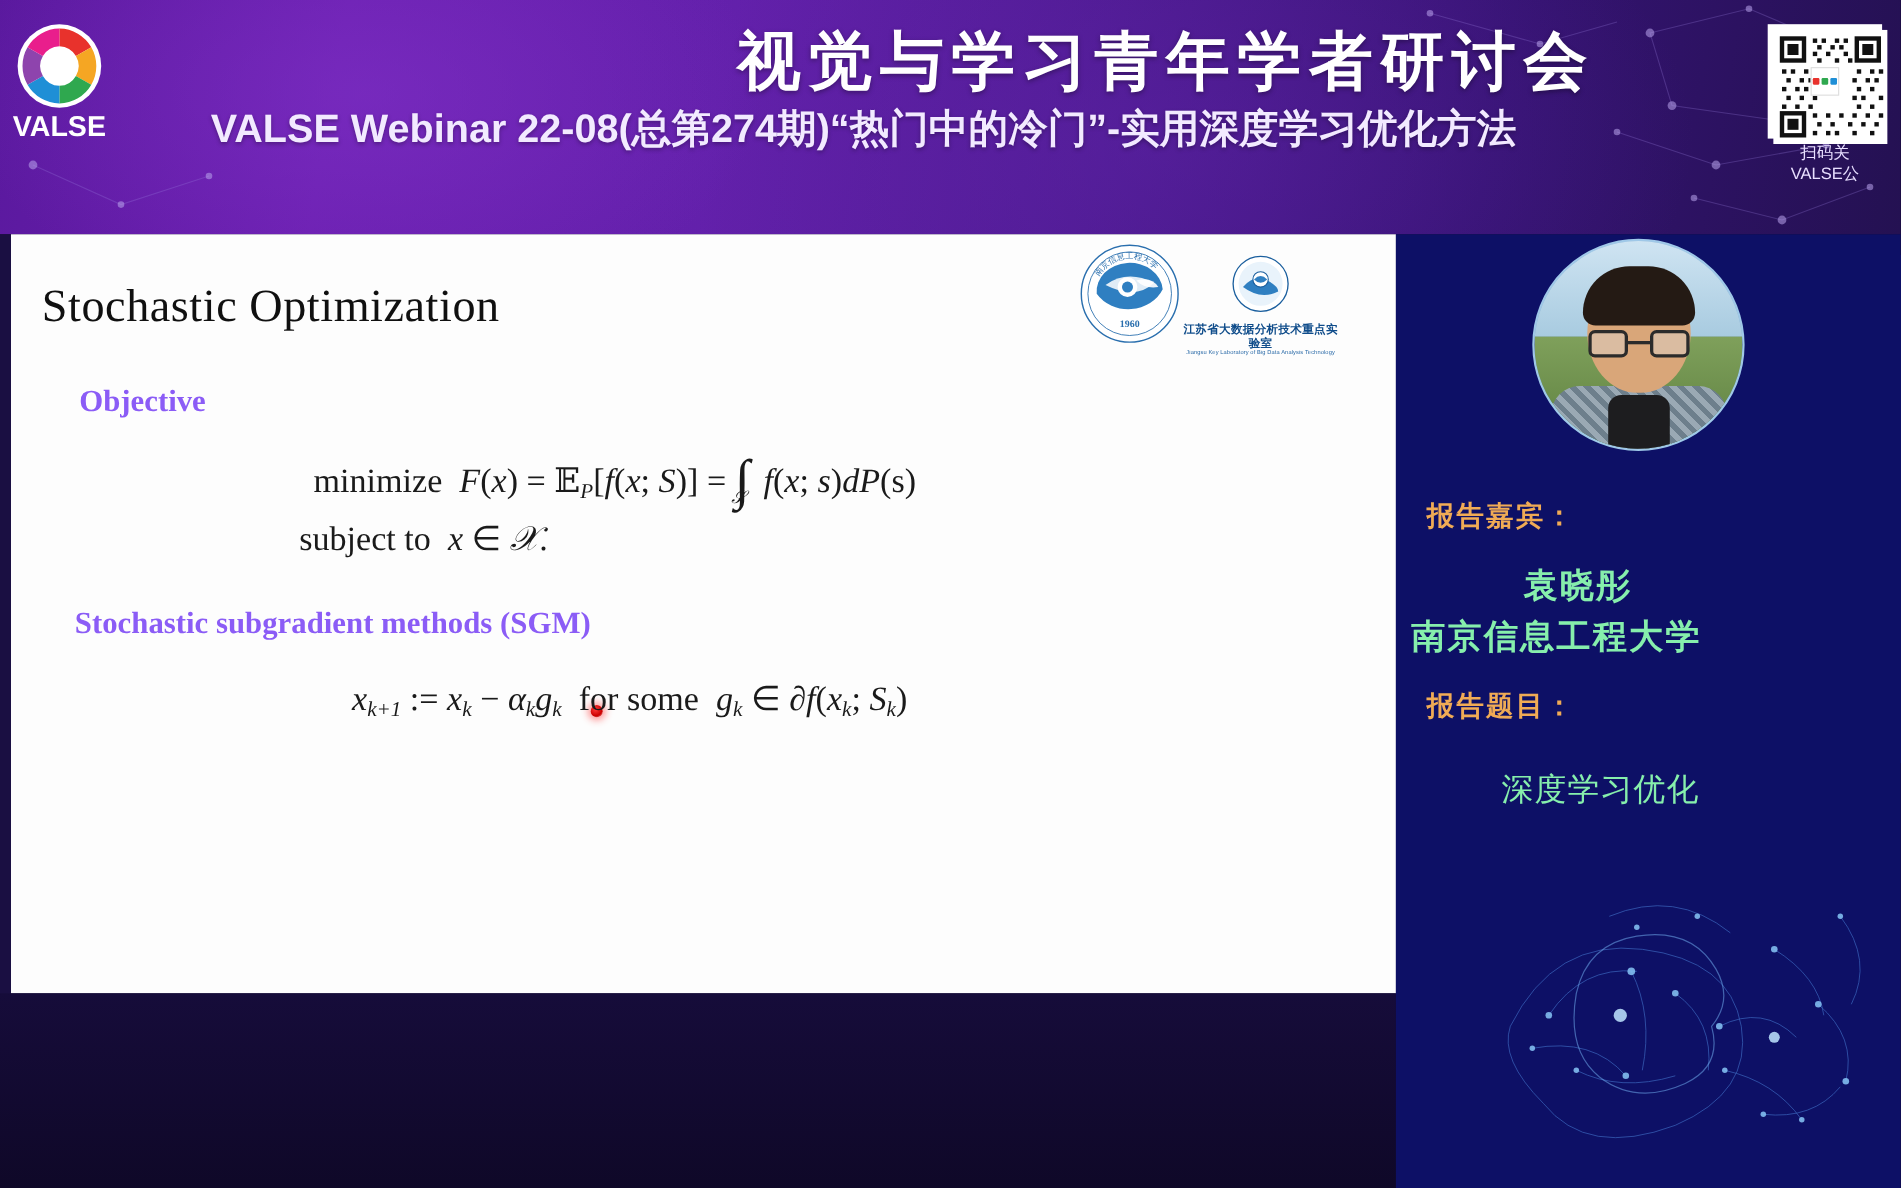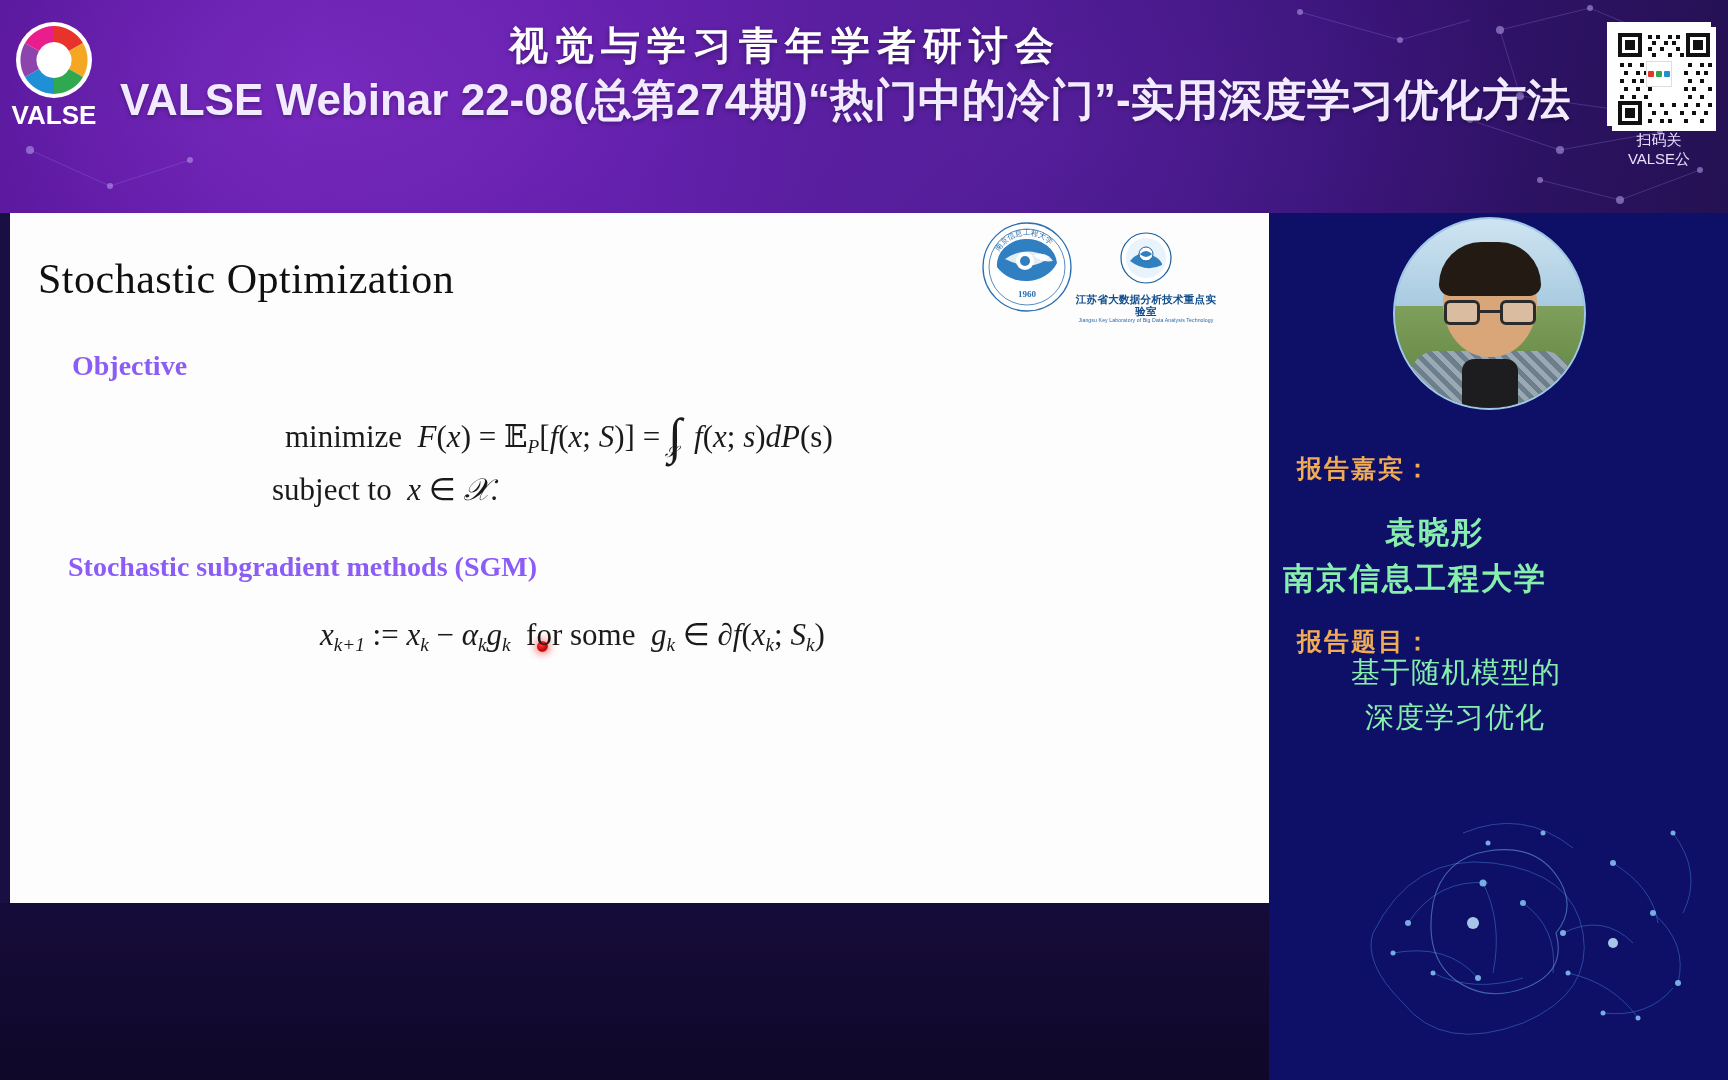--- a/index.html
+++ b/index.html
@@ -32,9 +32,10 @@
     position:absolute; left:120px; top:24px; width:1330px; text-align:center;
   }
   #title-cn{
-    font-size:39px; font-weight:700; color:#ffffff; letter-spacing:7px;
+    font-size:58px; font-weight:700; color:#ffffff; letter-spacing:7px;
     line-height:1.12; text-shadow:0 2px 5px rgba(0,0,0,.35);
     font-family:"Liberation Sans", sans-serif;
+    text-align:right;
   }
   #title-sub{
     margin-top:6px; font-size:44px; font-weight:600; color:#f2eaff;

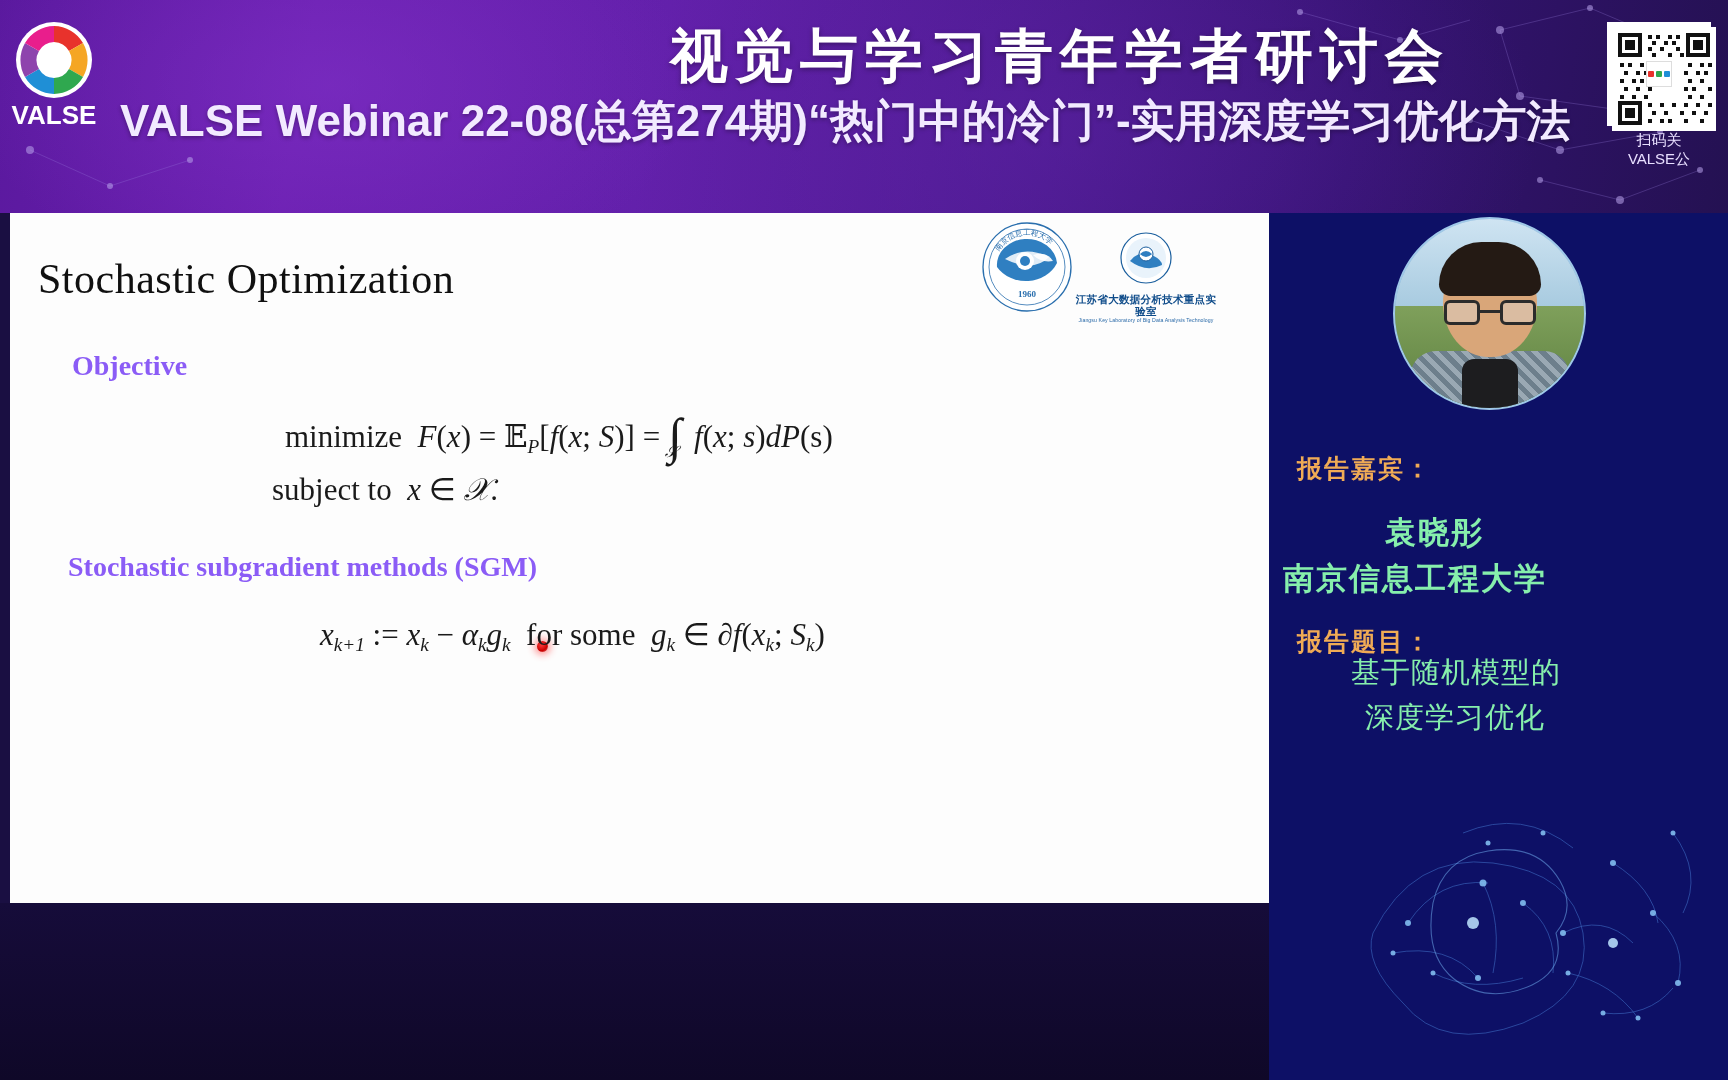--- a/index.html
+++ b/index.html
@@ -38,7 +38,7 @@
     text-align:right;
   }
   #title-sub{
-    margin-top:6px; font-size:44px; font-weight:600; color:#f2eaff;
+    margin-top:6px; font-size:36px; font-weight:600; color:#f2eaff;
     letter-spacing:0px; line-height:1.2; white-space:nowrap;
     text-shadow:0 2px 4px rgba(0,0,0,.3);
   }

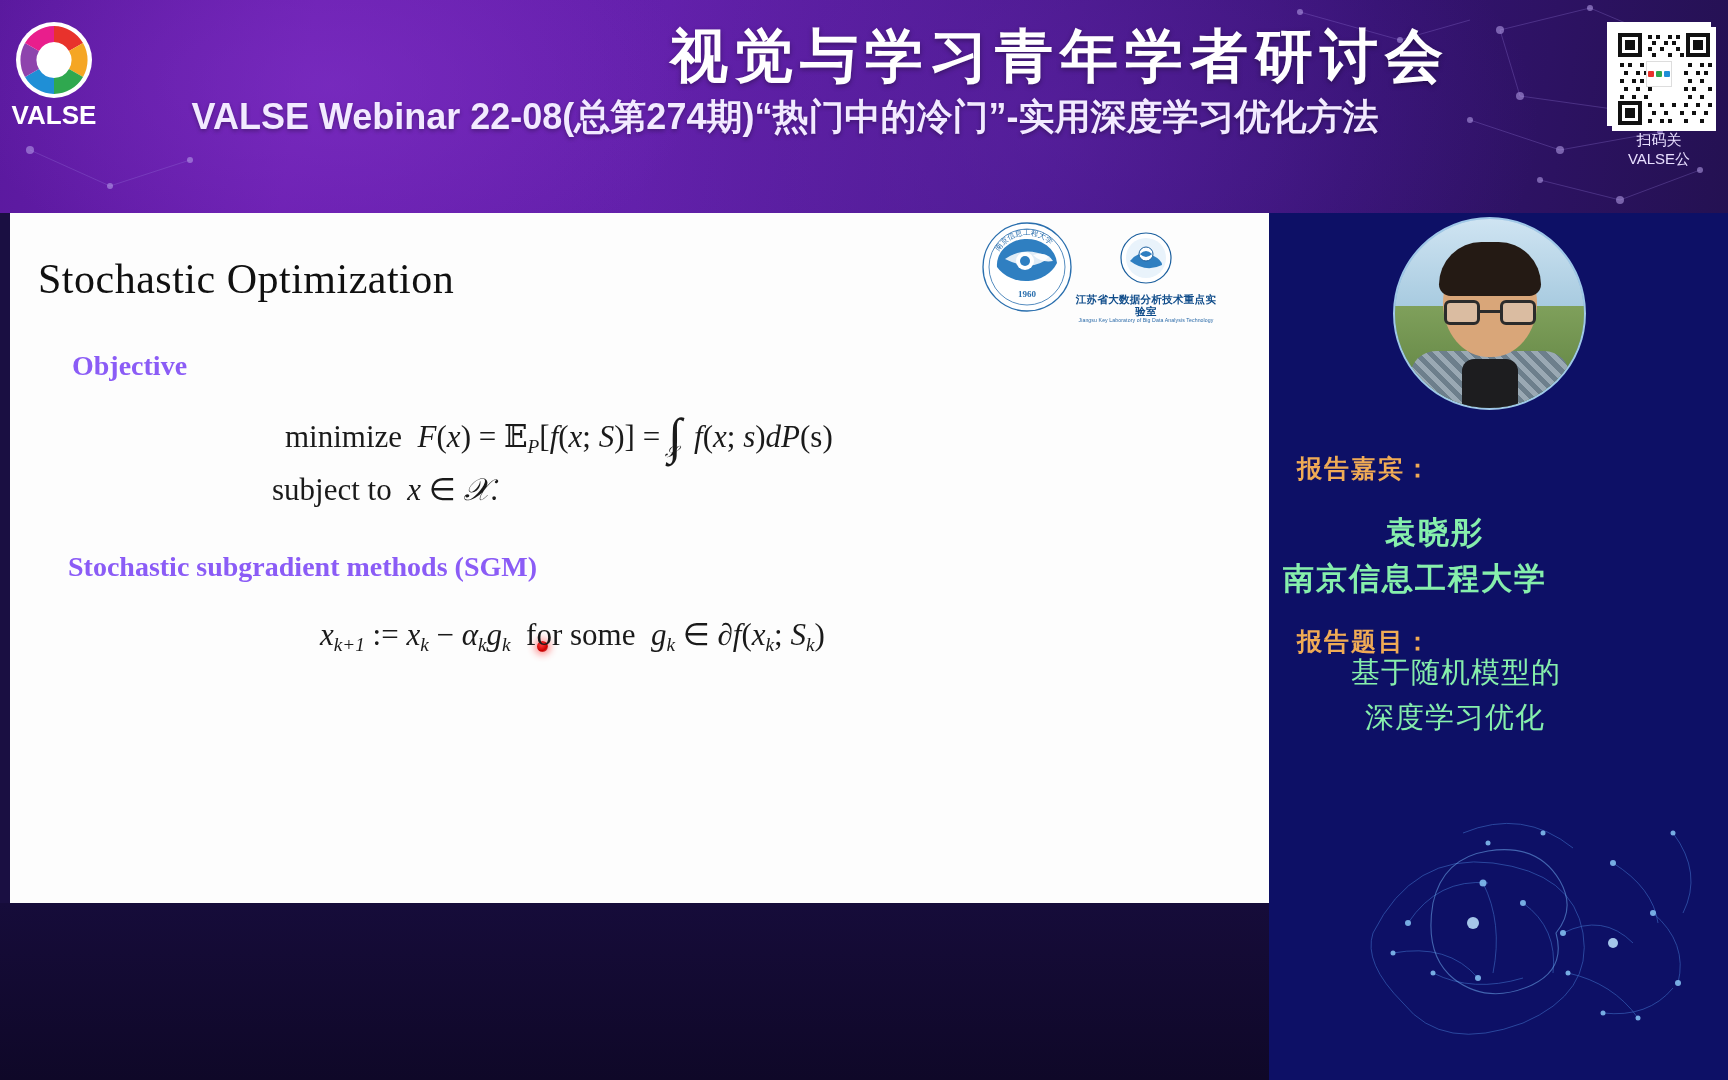--- a/index.html
+++ b/index.html
@@ -376,7 +376,6 @@
     <div class="panel-val" id="val-org">南京信息工程大学</div>
 
     <div class="panel-label" id="lbl-topic">报告题目：</div>
-    <div class="panel-val" id="val-topic1">基于随机模型的</div>
     <div class="panel-val" id="val-topic2">深度学习优化</div>
 
     <svg id="brain-art" viewBox="0 0 420 300">

